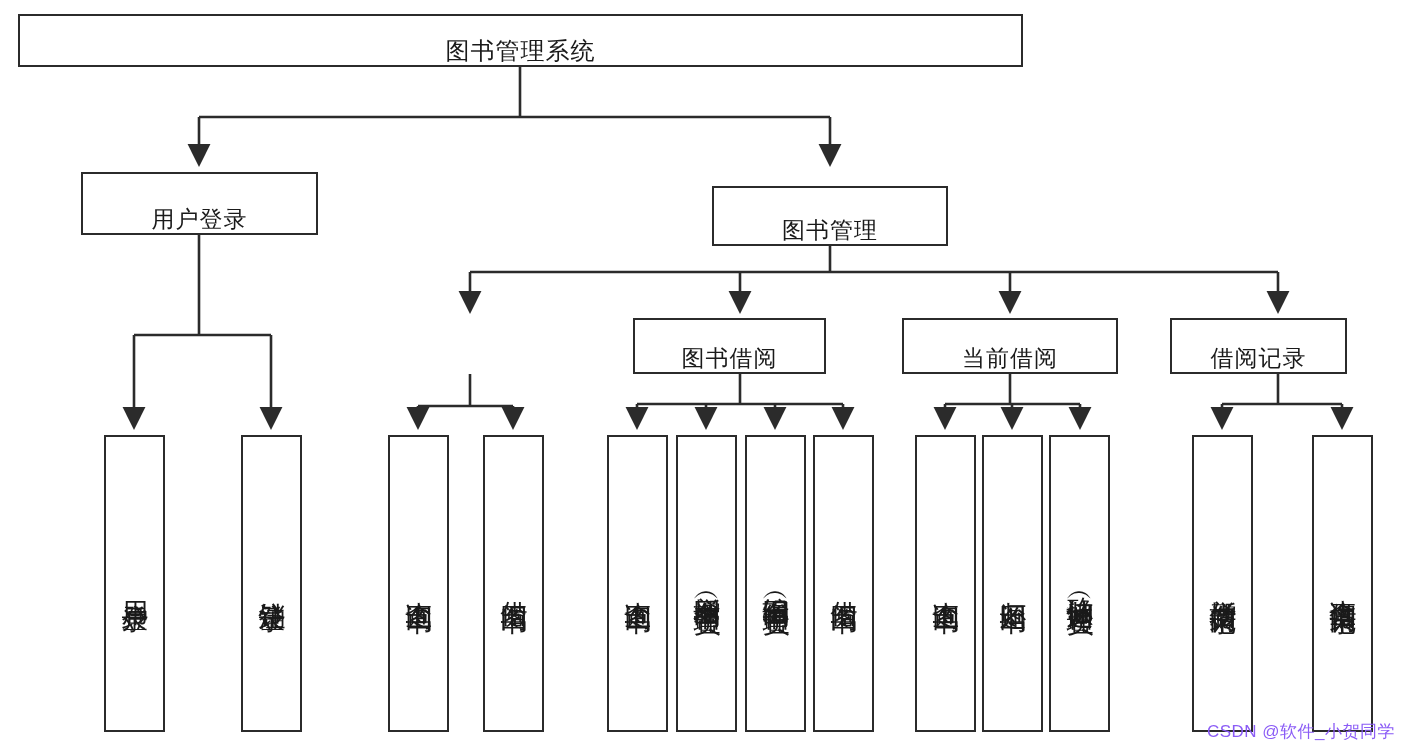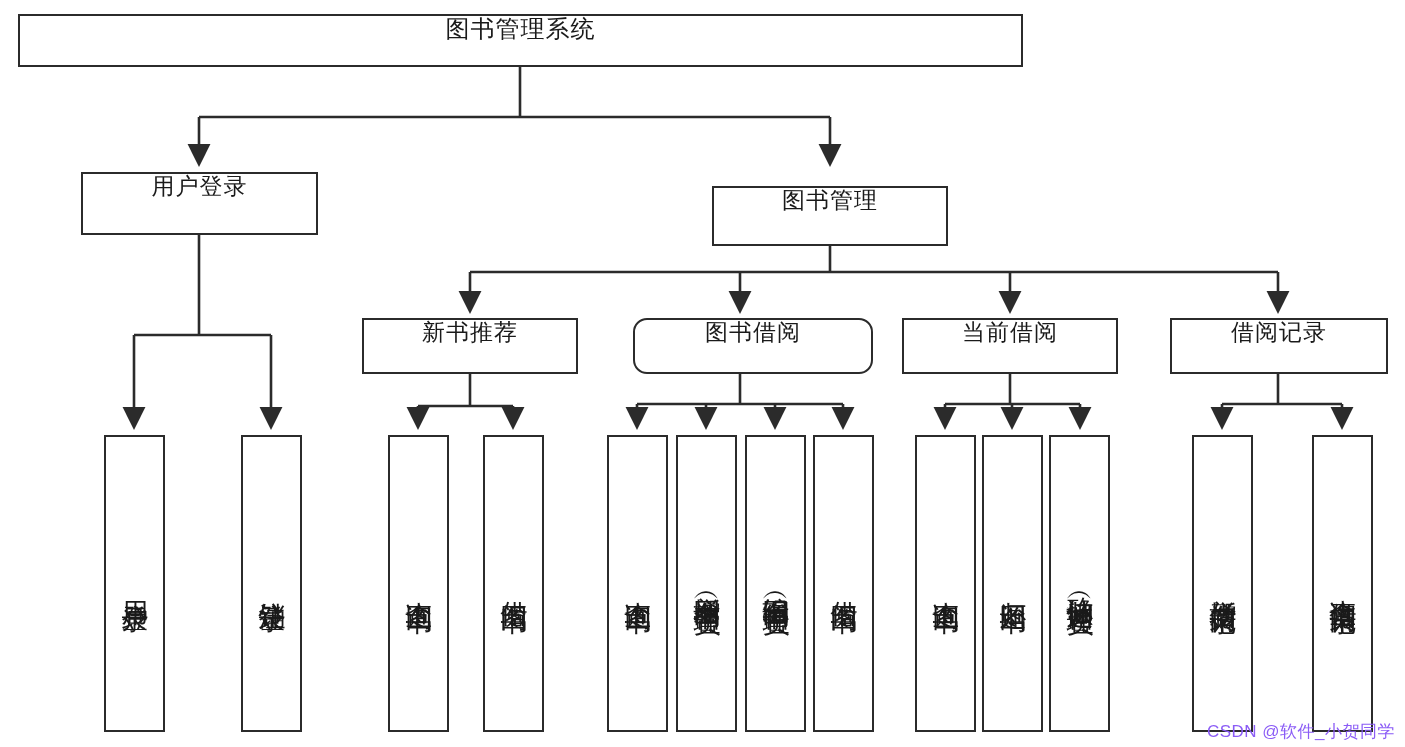--- a/index.html
+++ b/index.html
@@ -17,7 +17,7 @@
     border:2px solid #2b2b2b;
     background:#ffffff;
     display:flex;
-    align-items:flex-start;
+    align-items:flex-end;
     justify-content:center;
     color:#1a1a1a;
   }

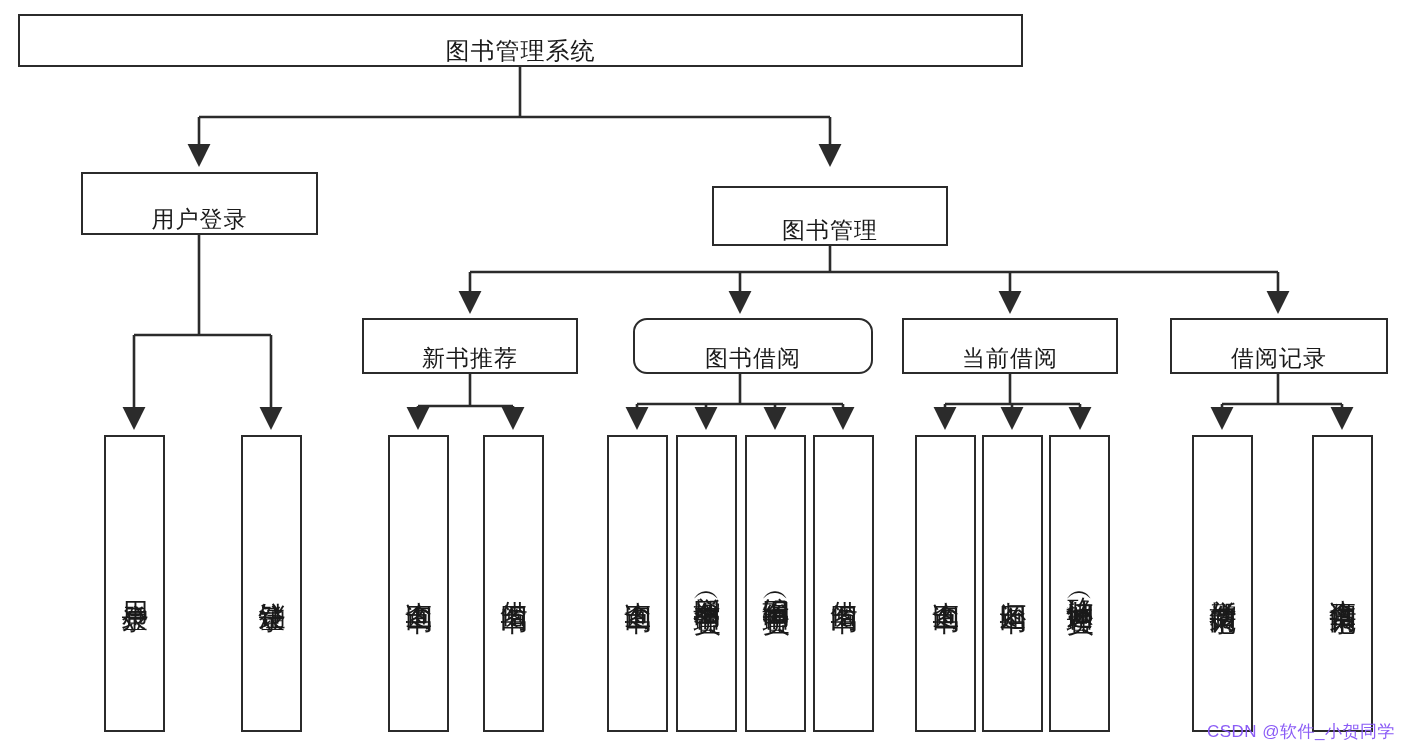--- a/index.html
+++ b/index.html
@@ -119,9 +119,6 @@
     <span class="lbl">图书管理</span>
   </div>
 
-  <div class="node h" style="left:362px;top:318px;width:216px;height:56px;">
-    <span class="lbl">新书推荐</span>
-  </div>
   <div class="node h" style="left:633px;top:318px;width:240px;height:56px;border-radius:14px;">
     <span class="lbl">图书借阅</span>
   </div>

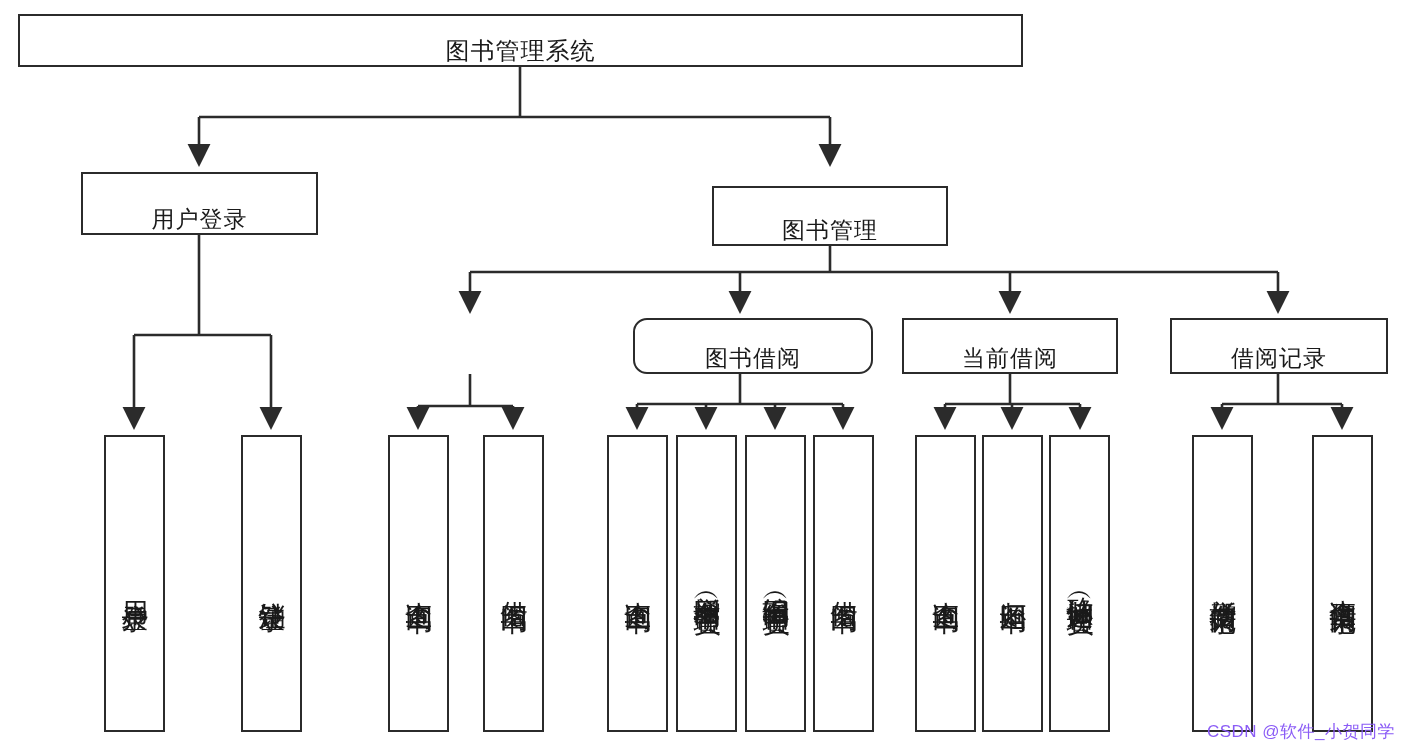--- a/index.html
+++ b/index.html
@@ -119,7 +119,7 @@
     <span class="lbl">图书管理</span>
   </div>
 
-  <div class="node h" style="left:633px;top:318px;width:240px;height:56px;border-radius:14px;">
+  <div class="node h" style="left:633px;top:318px;width:193px;height:56px;">
     <span class="lbl">图书借阅</span>
   </div>
   <div class="node h" style="left:902px;top:318px;width:216px;height:56px;">

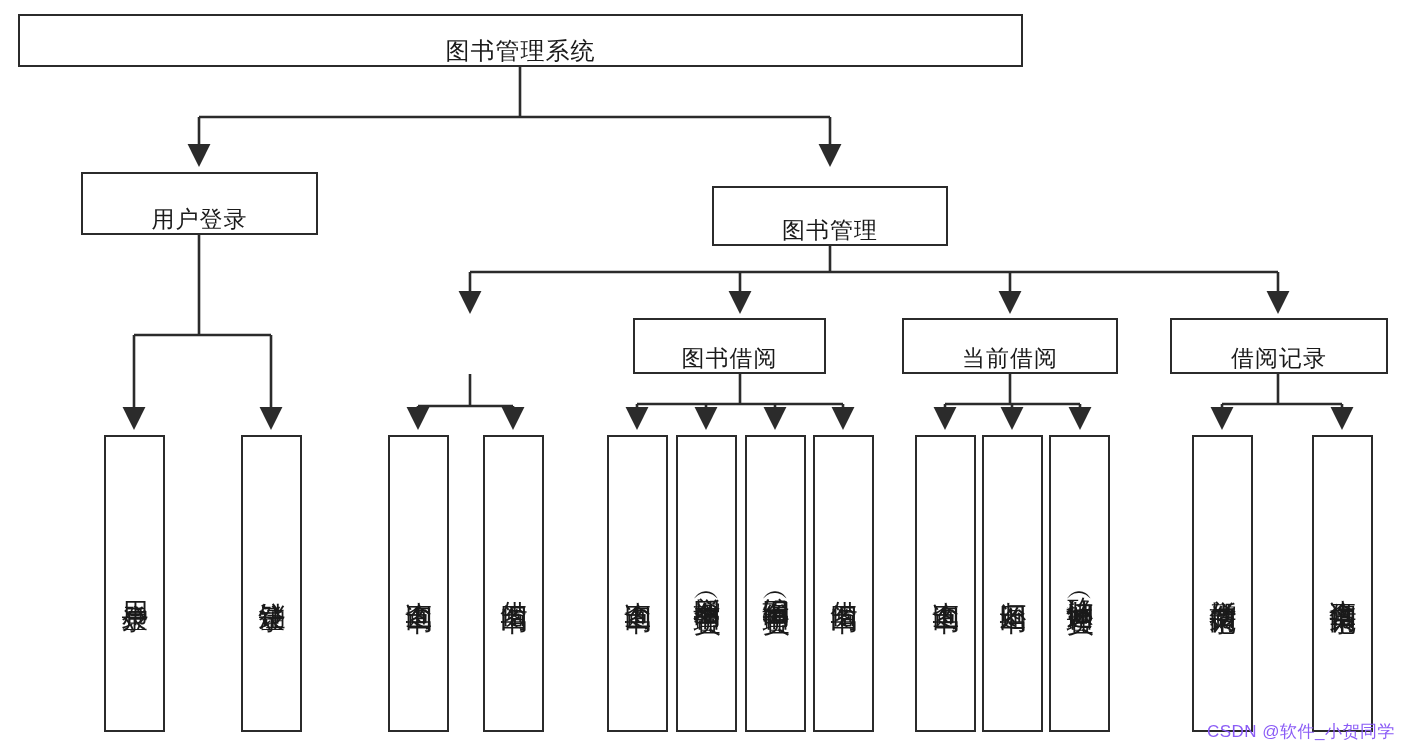--- a/index.html
+++ b/index.html
@@ -125,7 +125,7 @@
   <div class="node h" style="left:902px;top:318px;width:216px;height:56px;">
     <span class="lbl">当前借阅</span>
   </div>
-  <div class="node h" style="left:1170px;top:318px;width:218px;height:56px;">
+  <div class="node h" style="left:1170px;top:318px;width:177px;height:56px;">
     <span class="lbl">借阅记录</span>
   </div>
 

